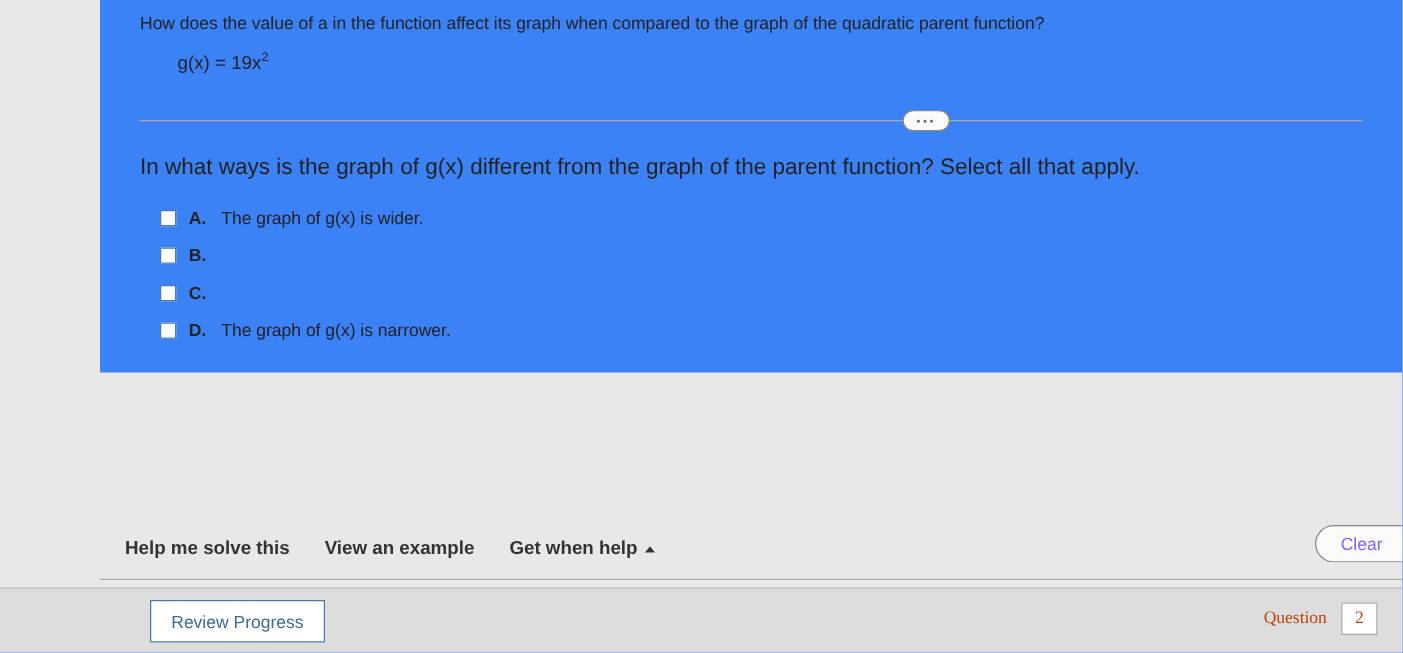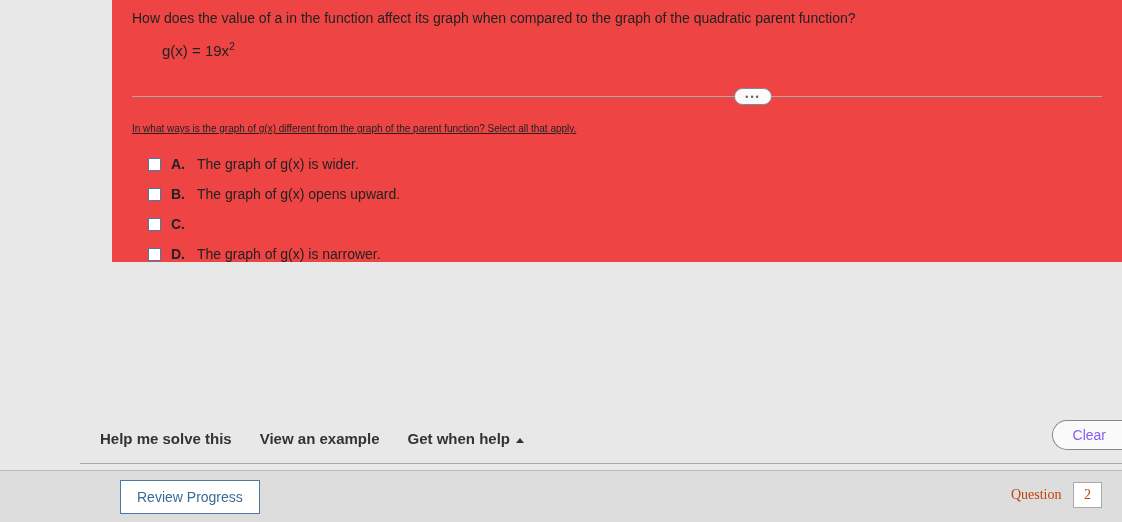--- a/index.html
+++ b/index.html
@@ -16,9 +16,9 @@
       overflow: hidden;
     }
     .content-area {
-      background: #ef4444;
-      padding: 0;
-      margin-left: 112px;
+      background: #3b82f6;
+      padding: 12px;
+      margin-left: 80px;
       margin-right: 0;
       padding-top: 8px;
     }

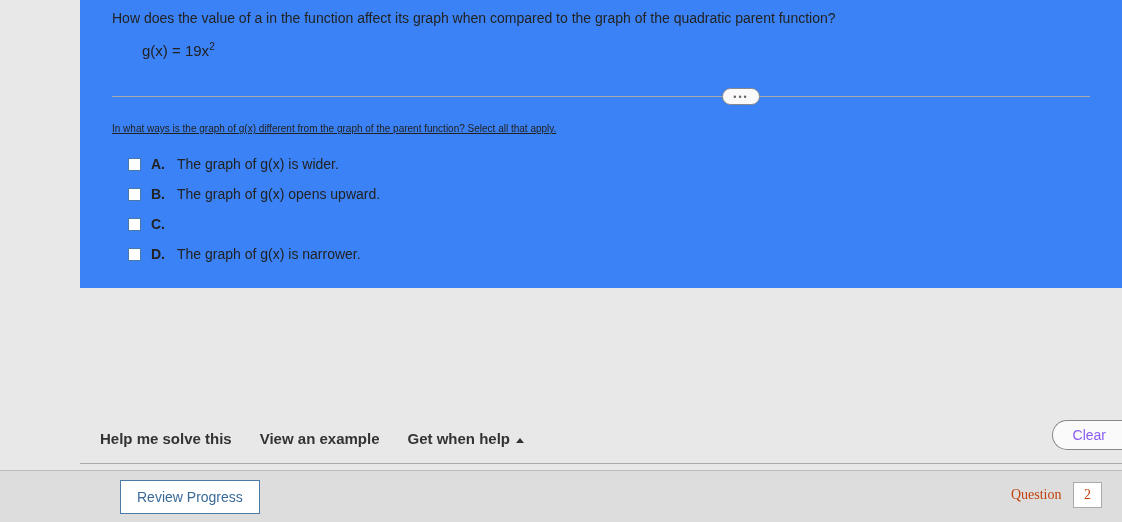--- a/index.html
+++ b/index.html
@@ -60,10 +60,9 @@
       cursor: pointer;
     }
     .sub-question {
-      font-size: 10px;
+      font-size: 18px;
       color: #222;
       padding: 0 20px 22px 20px;
-      text-decoration: underline;
     }
     .options {
       padding: 0 0 0 36px;

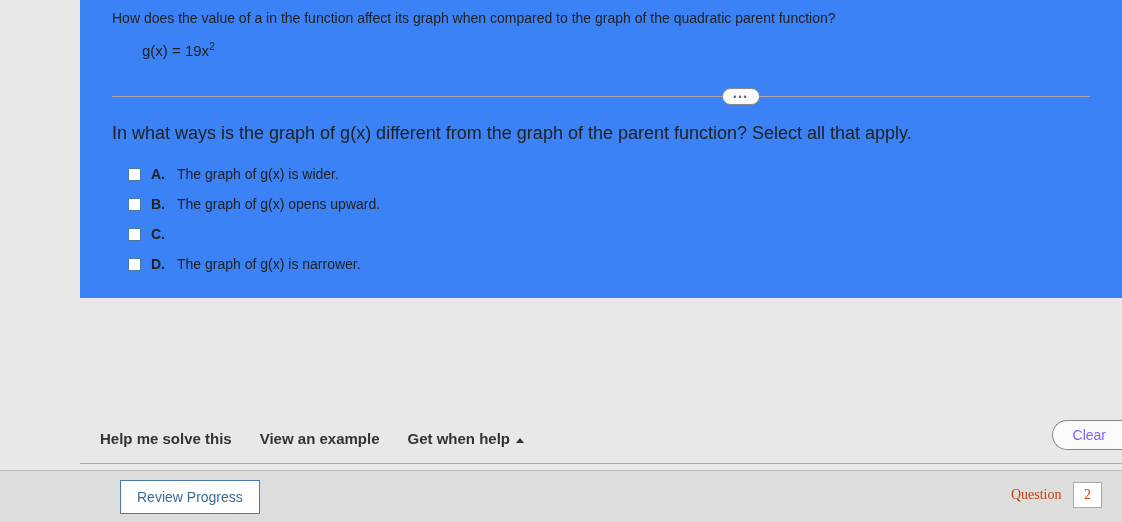--- a/index.html
+++ b/index.html
@@ -192,7 +192,6 @@
     <div class="option">
       <div class="checkbox"></div>
       <span class="option-letter">B.</span>
-      <span>The graph of g(x) opens upward.</span>
     </div>
     <div class="option">
       <div class="checkbox"></div>

